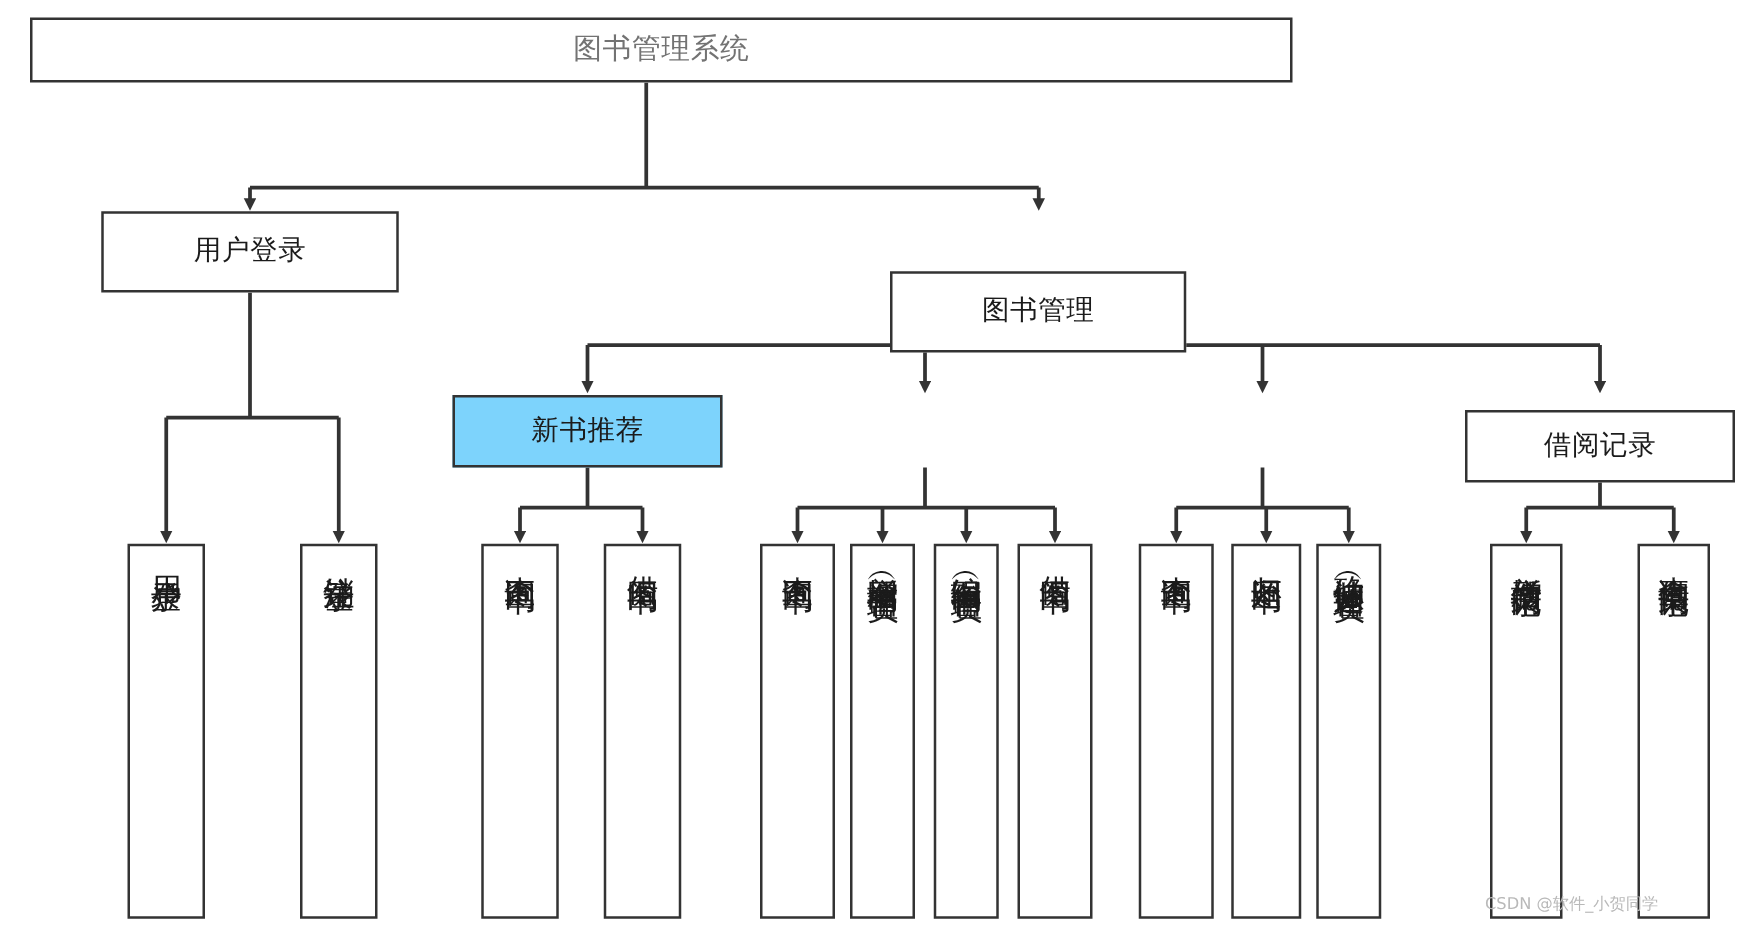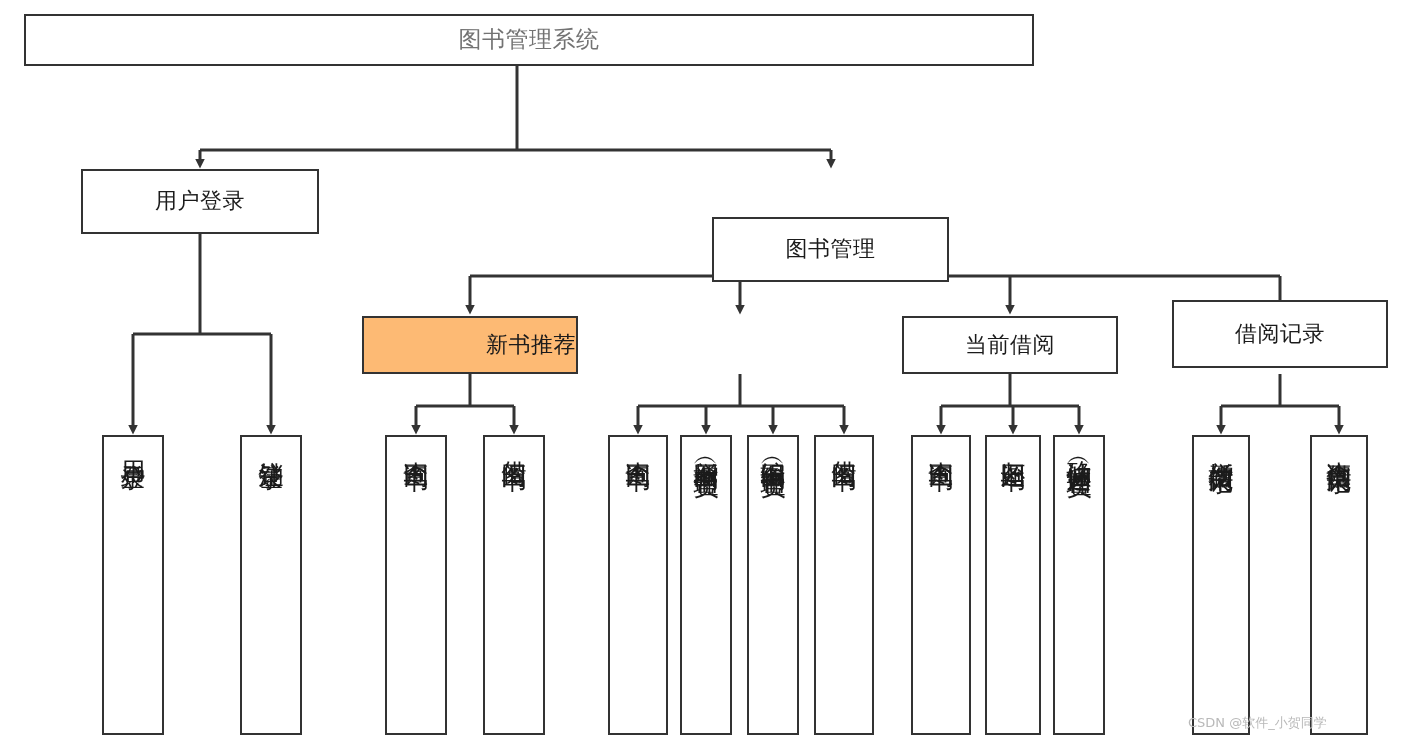--- a/index.html
+++ b/index.html
@@ -143,7 +143,7 @@
     <span class="label">图书管理</span>
   </div>
 
-  <div class="node h" style="left: 362px; top: 316px; width: 216px; height: 58px; border-color: rgb(51, 51, 51); background: #fdba74; color: rgb(27, 27, 27); justify-content: flex-end;">
+  <div class="node h" style="left: 362px; top: 316px; width: 216px; height: 58px; border-color: rgb(51, 51, 51); background: #7dd3fc; color: rgb(27, 27, 27);">
     <span class="label">新书推荐</span>
   </div>
   <div class="node h" style="left: 902px; top: 316px; width: 216px; height: 58px; border-color: rgb(51, 51, 51); background: rgb(255, 255, 255); color: rgb(27, 27, 27);">

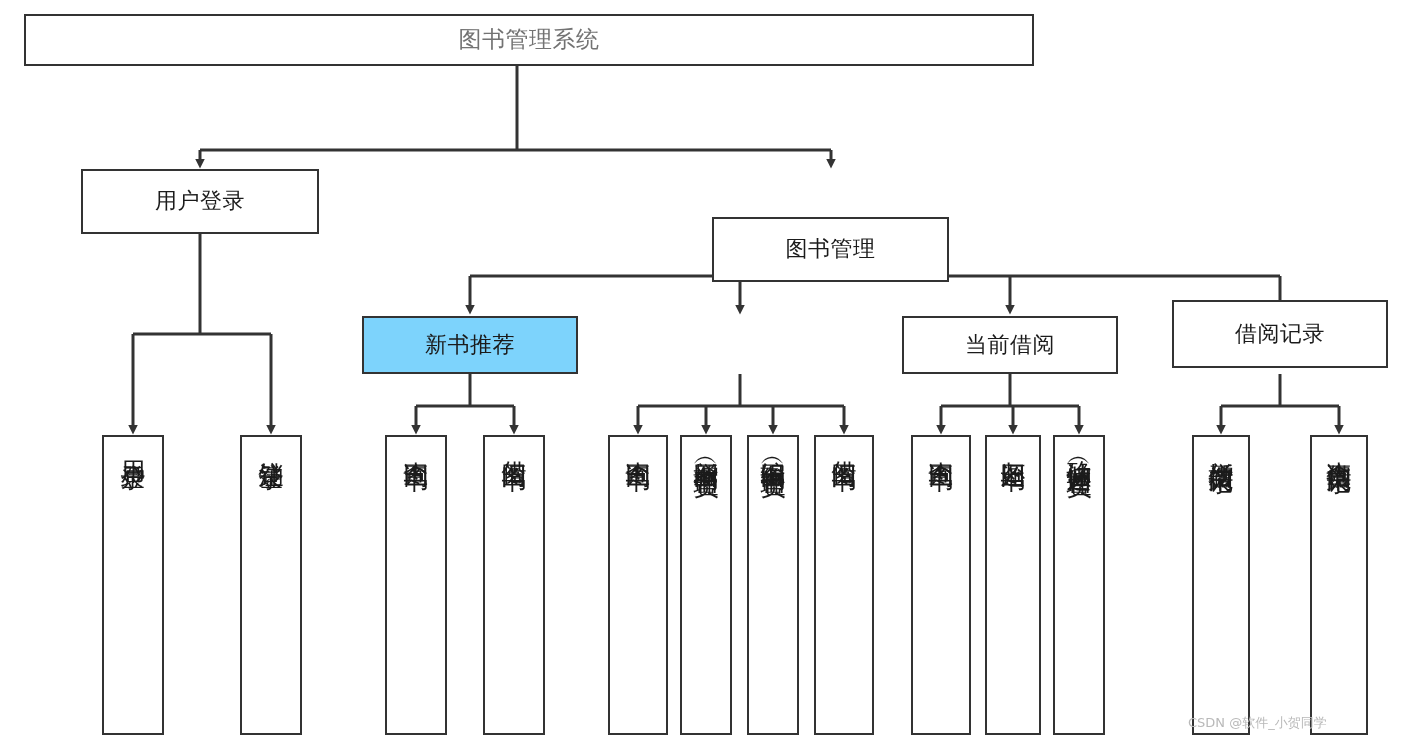--- a/index.html
+++ b/index.html
@@ -146,9 +146,6 @@
   <div class="node h" style="left: 362px; top: 316px; width: 216px; height: 58px; border-color: rgb(51, 51, 51); background: #7dd3fc; color: rgb(27, 27, 27);">
     <span class="label">新书推荐</span>
   </div>
-  <div class="node h" style="left: 902px; top: 316px; width: 216px; height: 58px; border-color: rgb(51, 51, 51); background: rgb(255, 255, 255); color: rgb(27, 27, 27);">
-    <span class="label">当前借阅</span>
-  </div>
   <div class="node h" style="left: 1172px; top: 300px; width: 216px; height: 68px; border-color: rgb(51, 51, 51); background: rgb(255, 255, 255); color: rgb(27, 27, 27);">
     <span class="label">借阅记录</span>
   </div>

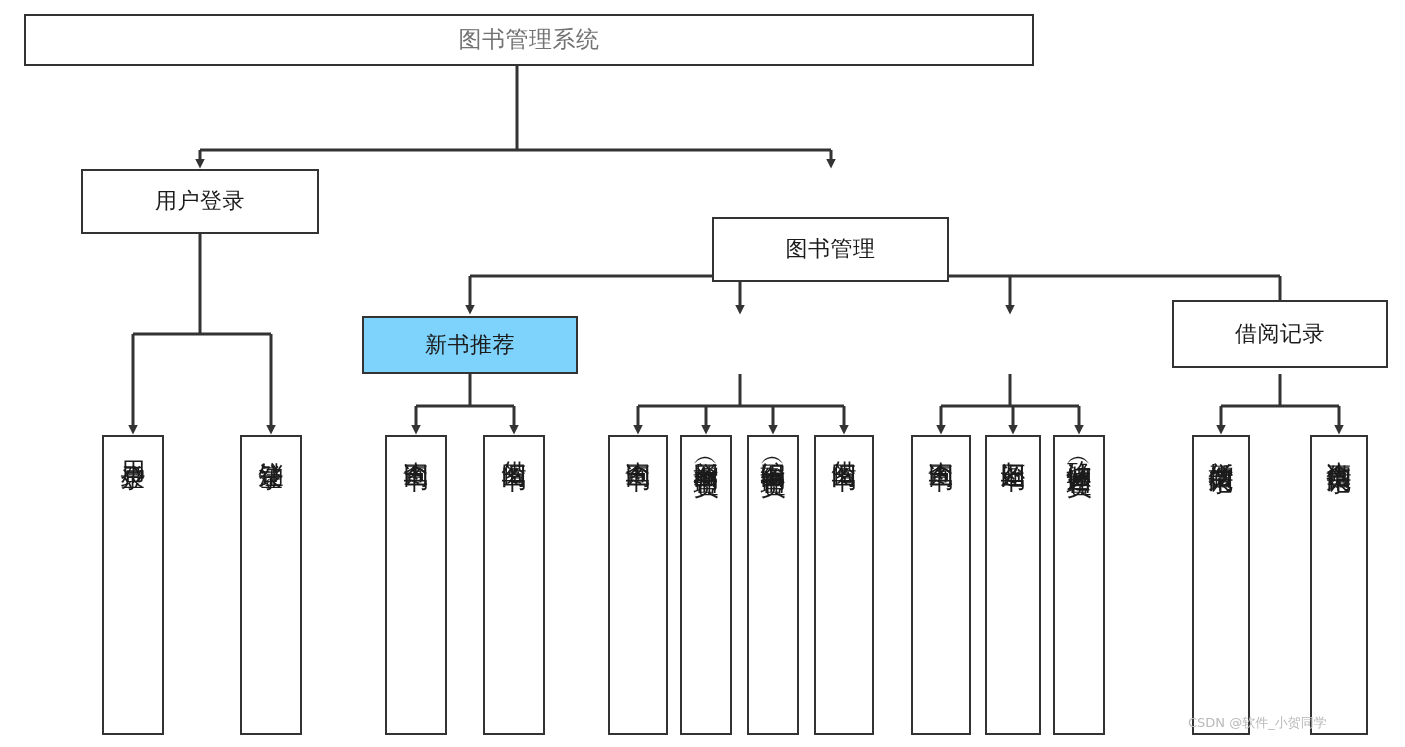--- a/index.html
+++ b/index.html
@@ -146,7 +146,7 @@
   <div class="node h" style="left: 362px; top: 316px; width: 216px; height: 58px; border-color: rgb(51, 51, 51); background: #7dd3fc; color: rgb(27, 27, 27);">
     <span class="label">新书推荐</span>
   </div>
-  <div class="node h" style="left: 1172px; top: 300px; width: 216px; height: 68px; border-color: rgb(51, 51, 51); background: rgb(255, 255, 255); color: rgb(27, 27, 27);">
+  <div class="node h" style="left: 1172px; top: 328px; width: 216px; height: 58px; border-color: rgb(51, 51, 51); background: rgb(255, 255, 255); color: rgb(27, 27, 27);">
     <span class="label">借阅记录</span>
   </div>
 

